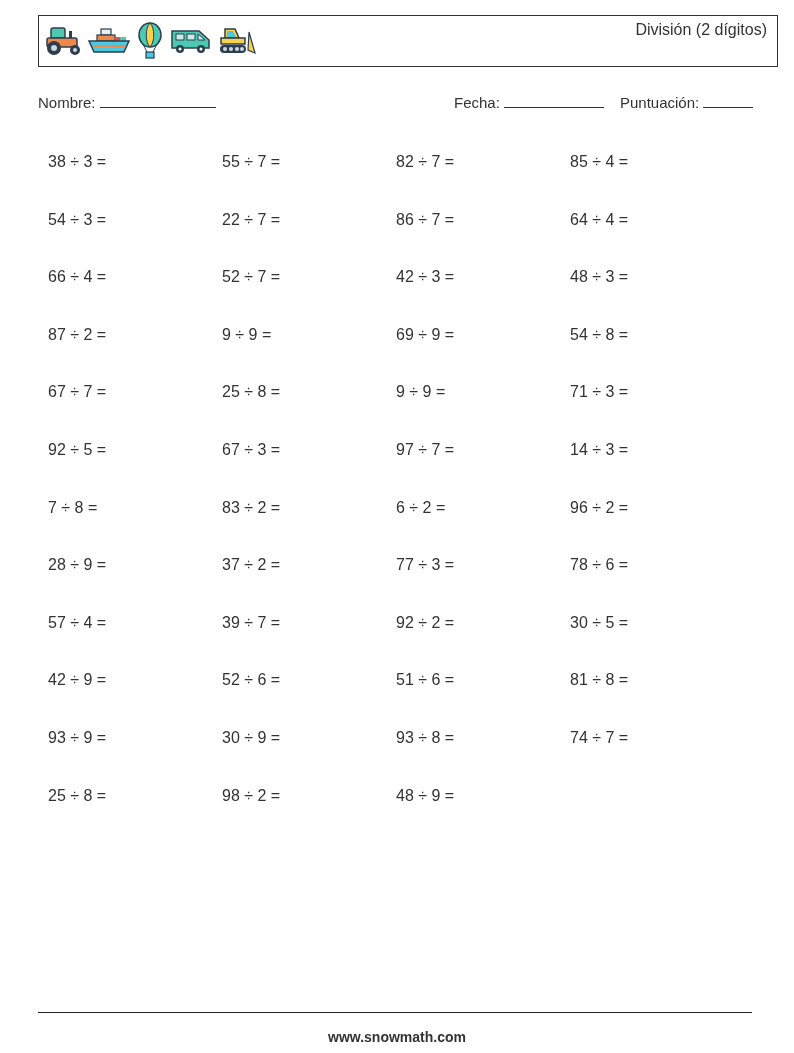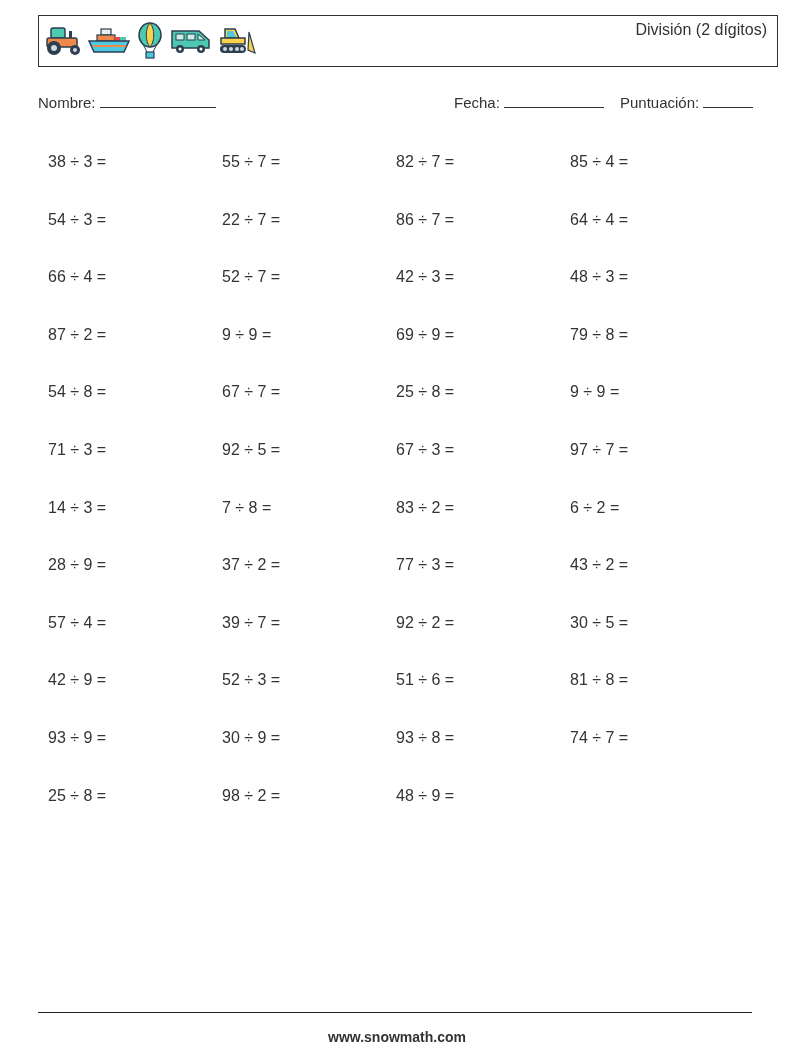--- a/index.html
+++ b/index.html
@@ -122,7 +122,6 @@
   <div class="problem">87 ÷ 2 =</div>
   <div class="problem">9 ÷ 9 =</div>
   <div class="problem">69 ÷ 9 =</div>
-  <div class="problem">79 ÷ 8 =</div>
   <div class="problem">54 ÷ 8 =</div>
   <div class="problem">67 ÷ 7 =</div>
   <div class="problem">25 ÷ 8 =</div>

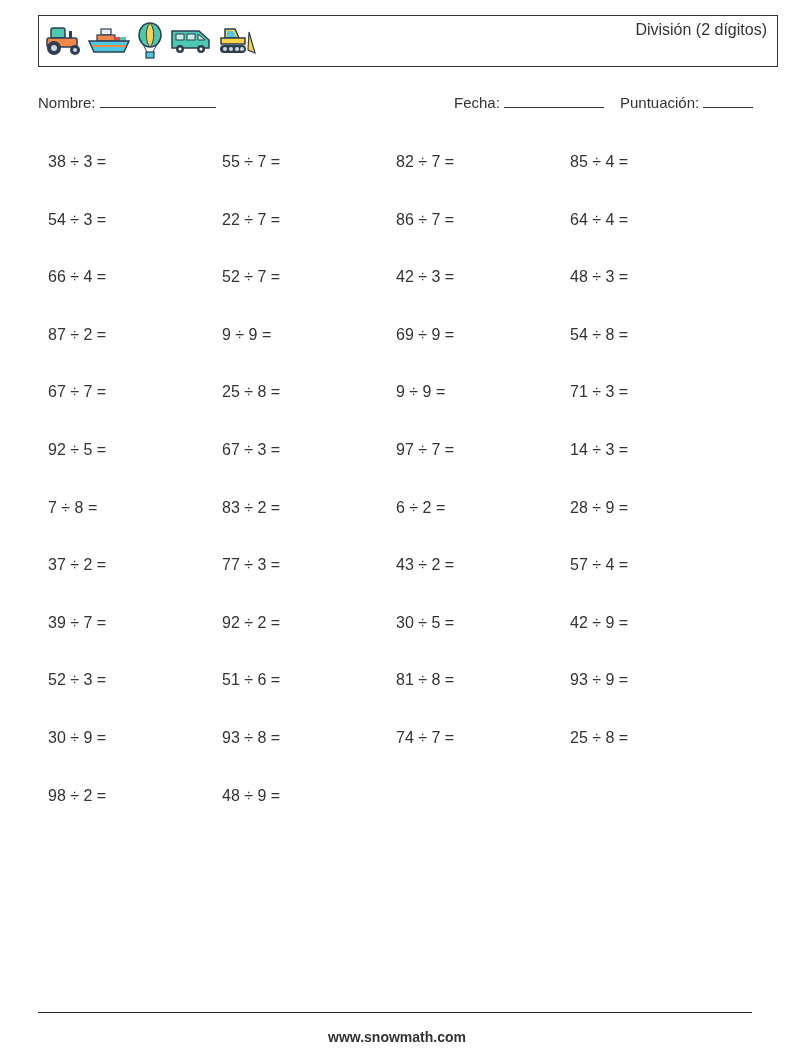--- a/index.html
+++ b/index.html
@@ -134,6 +134,7 @@
   <div class="problem">7 ÷ 8 =</div>
   <div class="problem">83 ÷ 2 =</div>
   <div class="problem">6 ÷ 2 =</div>
+  <div class="problem">96 ÷ 2 =</div>
   <div class="problem">28 ÷ 9 =</div>
   <div class="problem">37 ÷ 2 =</div>
   <div class="problem">77 ÷ 3 =</div>

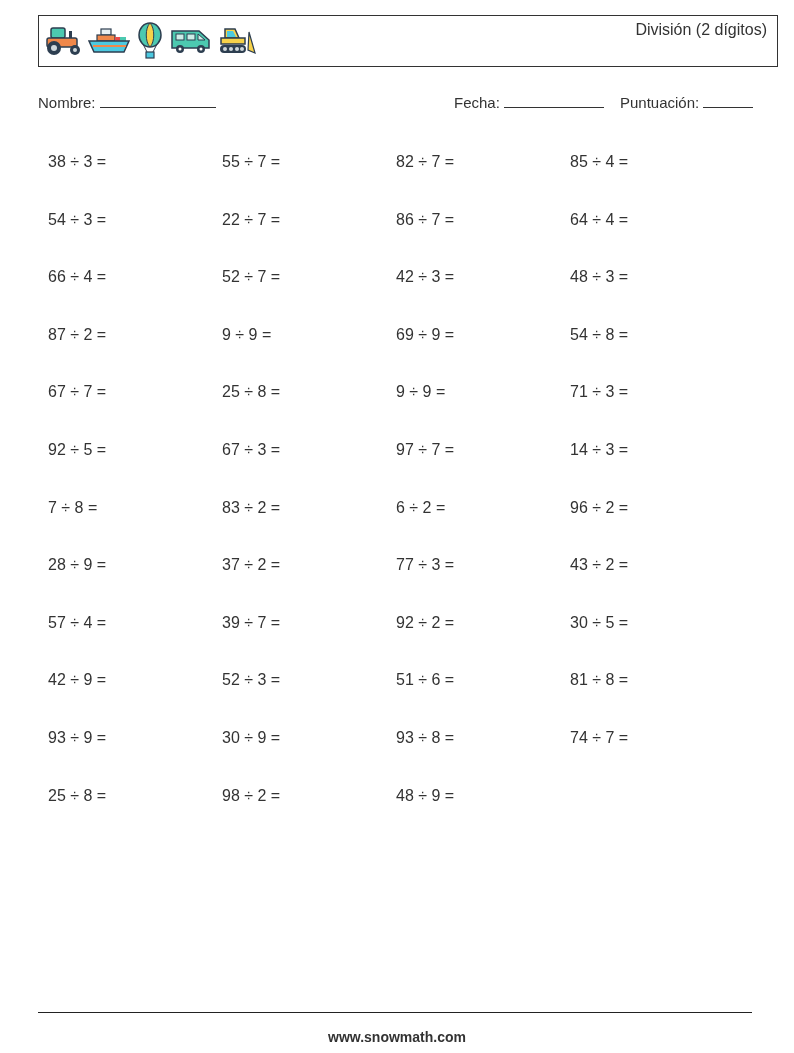--- a/index.html
+++ b/index.html
@@ -138,7 +138,7 @@
   <div class="problem">28 ÷ 9 =</div>
   <div class="problem">37 ÷ 2 =</div>
   <div class="problem">77 ÷ 3 =</div>
-  <div class="problem">43 ÷ 2 =</div>
+  <div class="problem">78 ÷ 6 =</div>
   <div class="problem">57 ÷ 4 =</div>
   <div class="problem">39 ÷ 7 =</div>
   <div class="problem">92 ÷ 2 =</div>

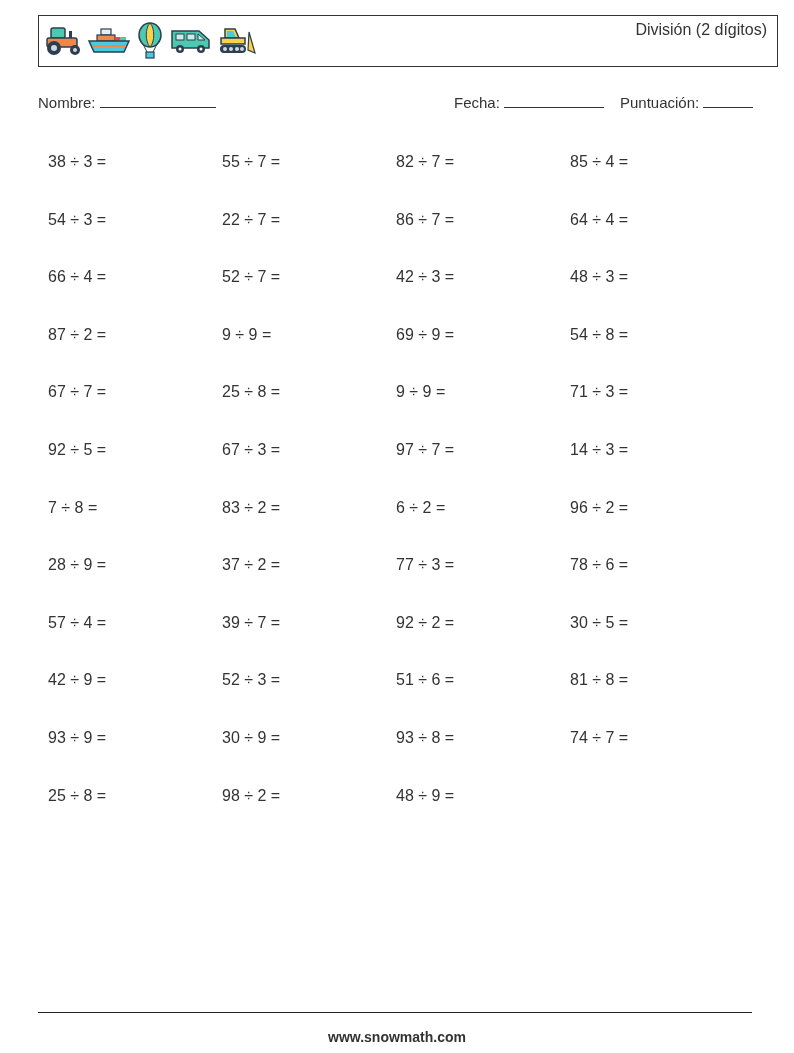--- a/index.html
+++ b/index.html
@@ -144,7 +144,7 @@
   <div class="problem">92 ÷ 2 =</div>
   <div class="problem">30 ÷ 5 =</div>
   <div class="problem">42 ÷ 9 =</div>
-  <div class="problem">52 ÷ 3 =</div>
+  <div class="problem">52 ÷ 6 =</div>
   <div class="problem">51 ÷ 6 =</div>
   <div class="problem">81 ÷ 8 =</div>
   <div class="problem">93 ÷ 9 =</div>

